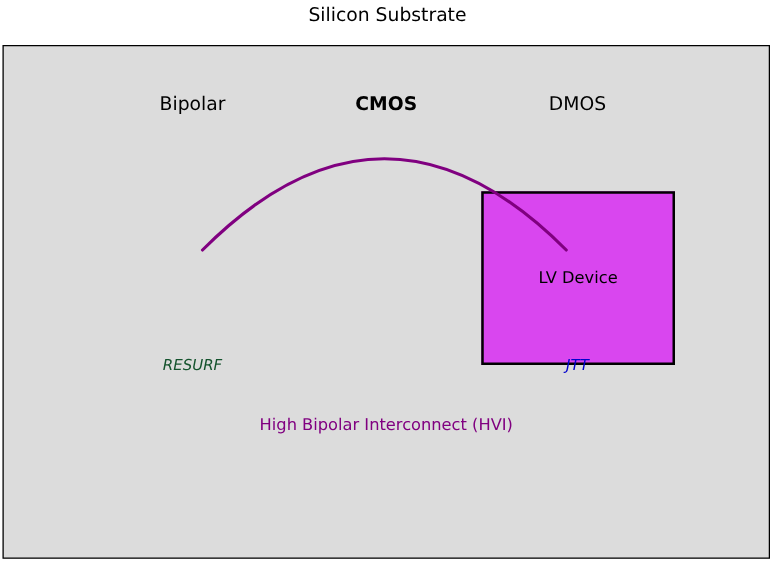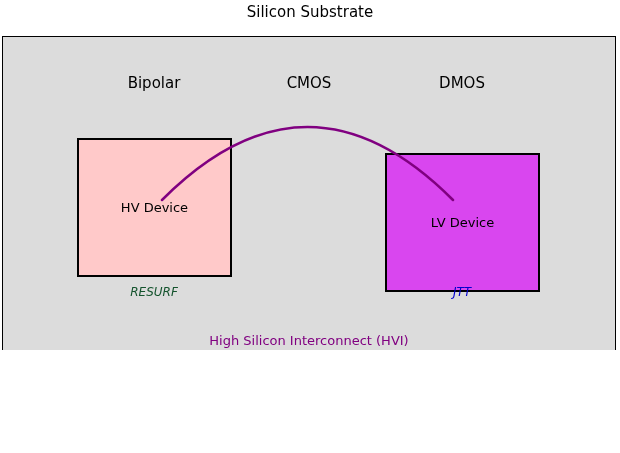--- a/index.html
+++ b/index.html
@@ -8,7 +8,7 @@
   .figure {
     position: relative;
     width: 620px;
-    height: 350px;
+    height: 453px;
     background: #ffffff;
     overflow: hidden;
   }

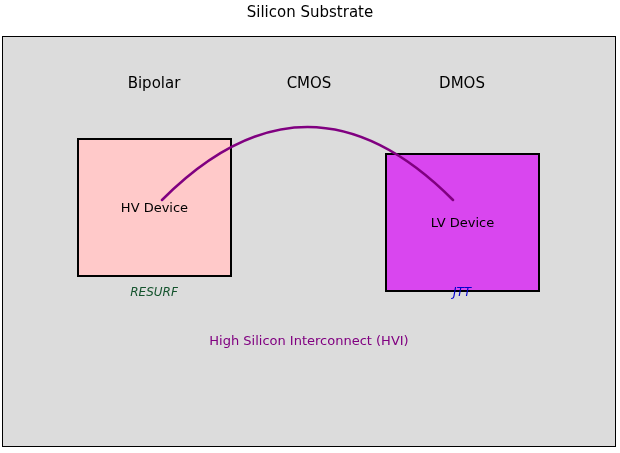--- a/index.html
+++ b/index.html
@@ -40,7 +40,7 @@
     white-space: nowrap;
   }
   .region-label.bipolar { left: 154px; }
-  .region-label.cmos    { left: 309px; }
+  .region-label.cmos    { left: 309px; font-weight: bold; }
   .region-label.dmos    { left: 462px; }
 
   .device-box {

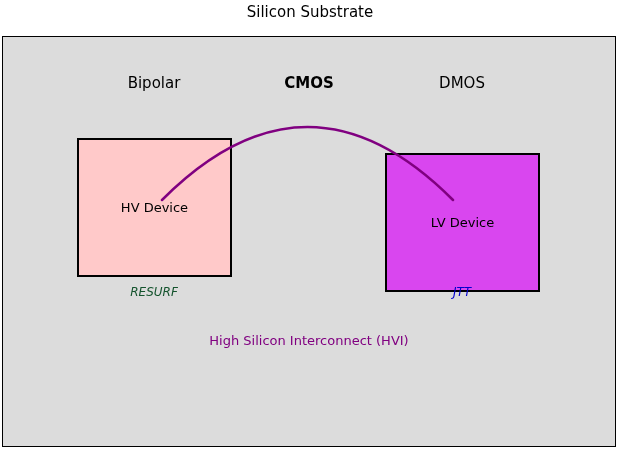--- a/index.html
+++ b/index.html
@@ -98,9 +98,6 @@
   <div class="region-label cmos">CMOS</div>
   <div class="region-label dmos">DMOS</div>
 
-  <div class="device-box hv" style="background: rgb(255, 201, 201);">
-    <span>HV Device</span>
-  </div>
 
   <div class="device-box lv" style="background: #d946ef; margin-top: 15px;">
     <span>LV Device</span>

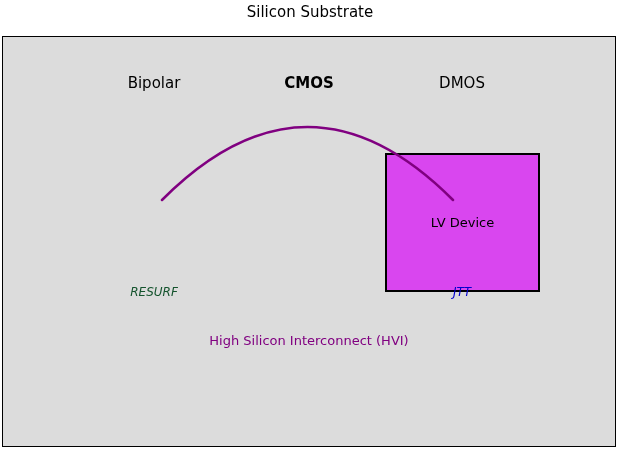--- a/index.html
+++ b/index.html
@@ -111,7 +111,7 @@
     <path d="M 162 200 Q 307.5 54 453 200" fill="none" stroke-width="2.5" stroke-linecap="round" stroke="#800080"></path>
   </svg>
 
-  <div class="interconnect-label" style="color: rgb(128, 0, 128);">High Silicon Interconnect (HVI)</div>
+  <div class="interconnect-label" style="color: rgb(128, 0, 128);">High Bipolar Interconnect (HVI)</div>
 
 </div>
 

